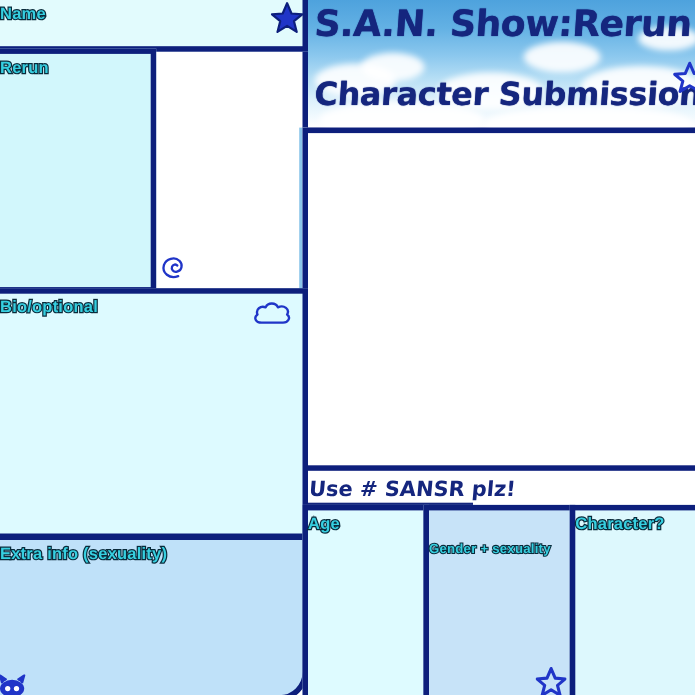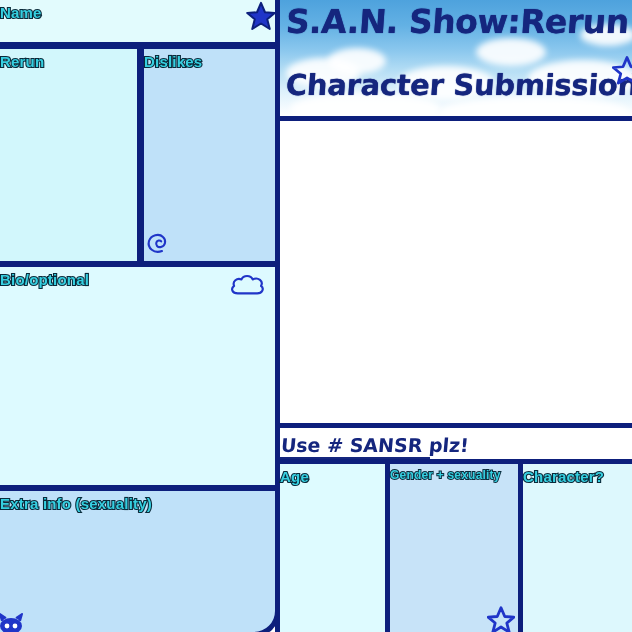--- a/index.html
+++ b/index.html
@@ -198,9 +198,6 @@
     <span class="panel-label">Rerun</span>
   </div>
 
-  <div class="panel" id="panel-dislikes">
-    <span class="panel-label">Dislikes</span>
-  </div>
 
   <svg class="doodle" id="doodle-spiral" viewBox="0 0 26 26">
     <path d="M17 20 C9 23 2 17 4 10 C6 4 14 2 18 6 C21.5 9.2 20.5 15 16 16 C12.6 16.8 10.4 14 11.4 11.4 C12.2 9.3 15 8.8 16.2 10.4" fill="none" stroke="#2035c8" stroke-width="2.1" stroke-linecap="round"></path>

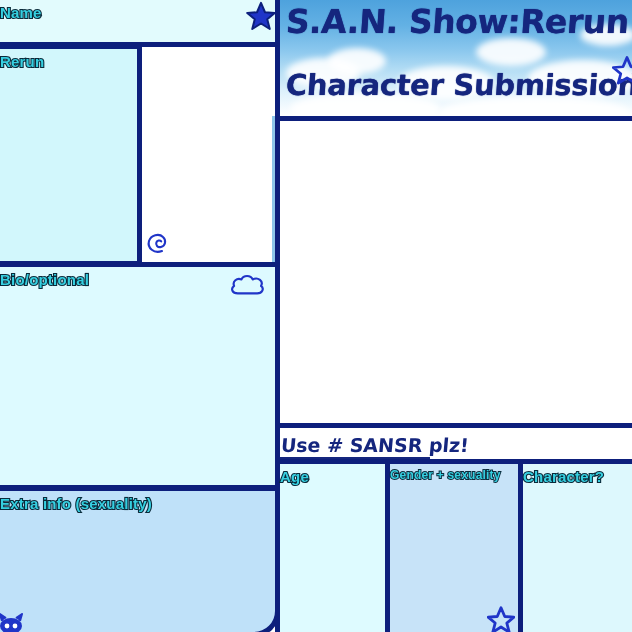--- a/index.html
+++ b/index.html
@@ -43,6 +43,7 @@
   }
   .panel-label.small {
     font-size: 12px;
+    margin-top: 24px;
     -webkit-text-stroke: 1.9px #0a2a3a;
   }
 

